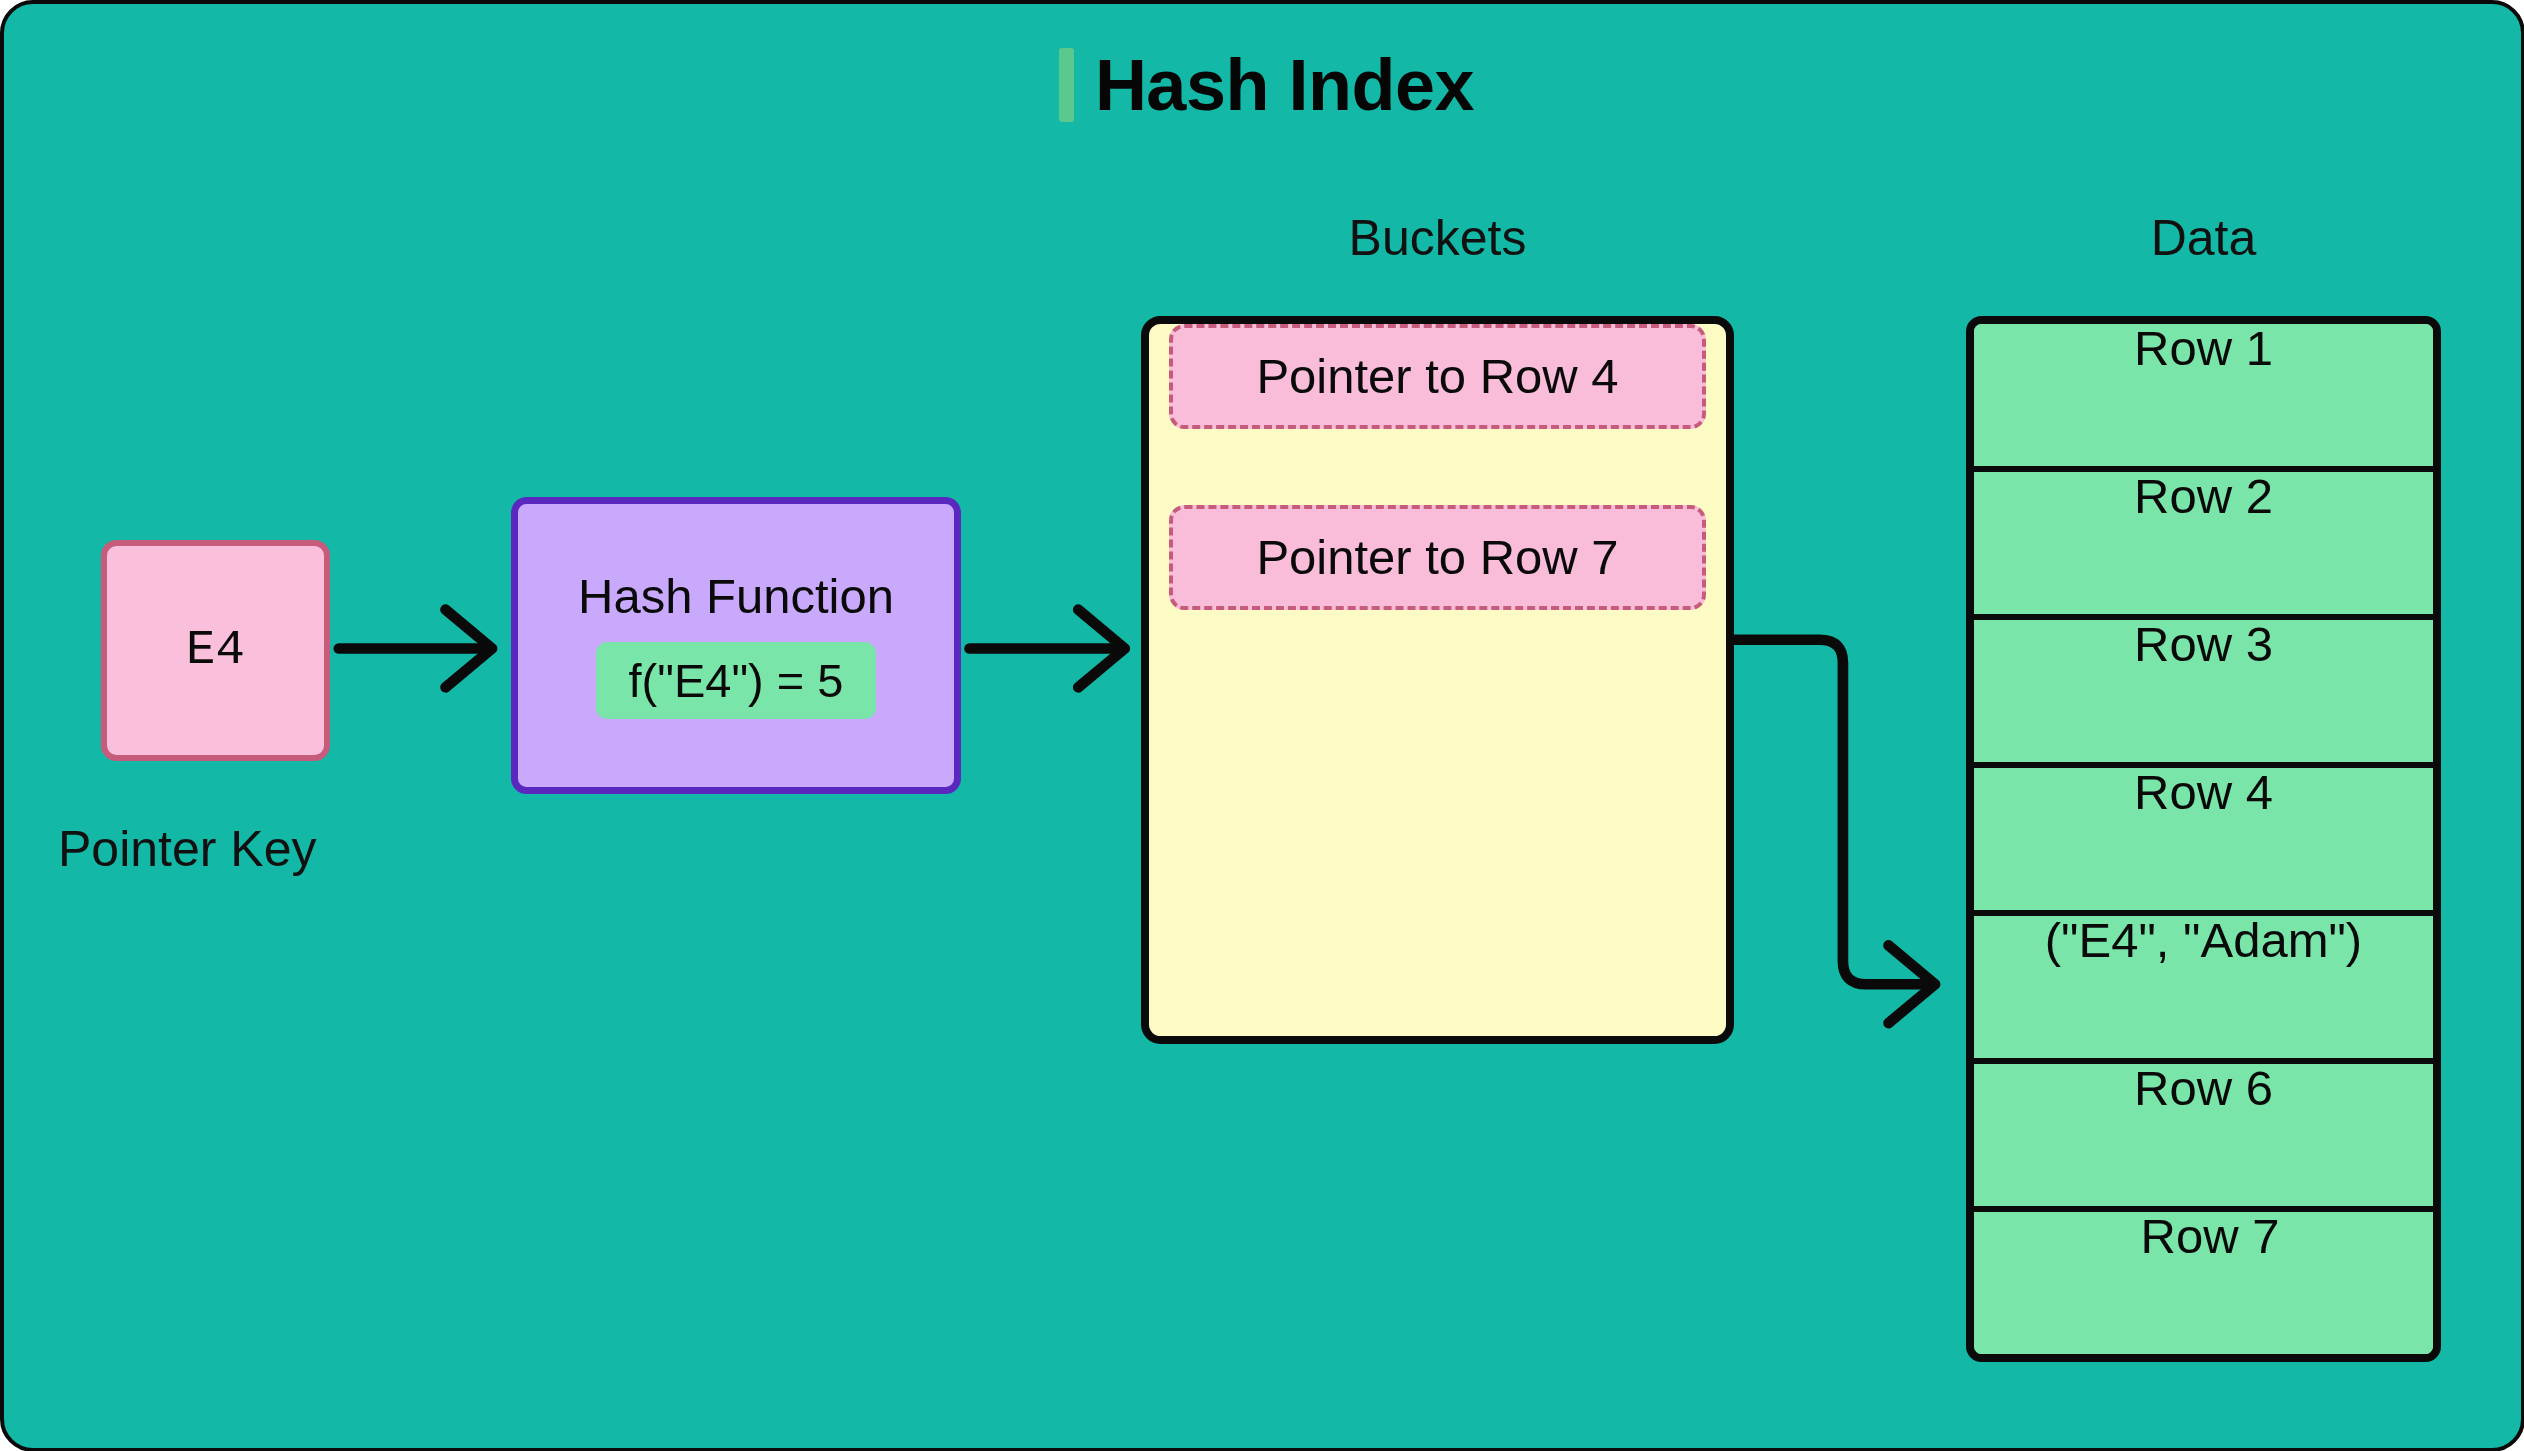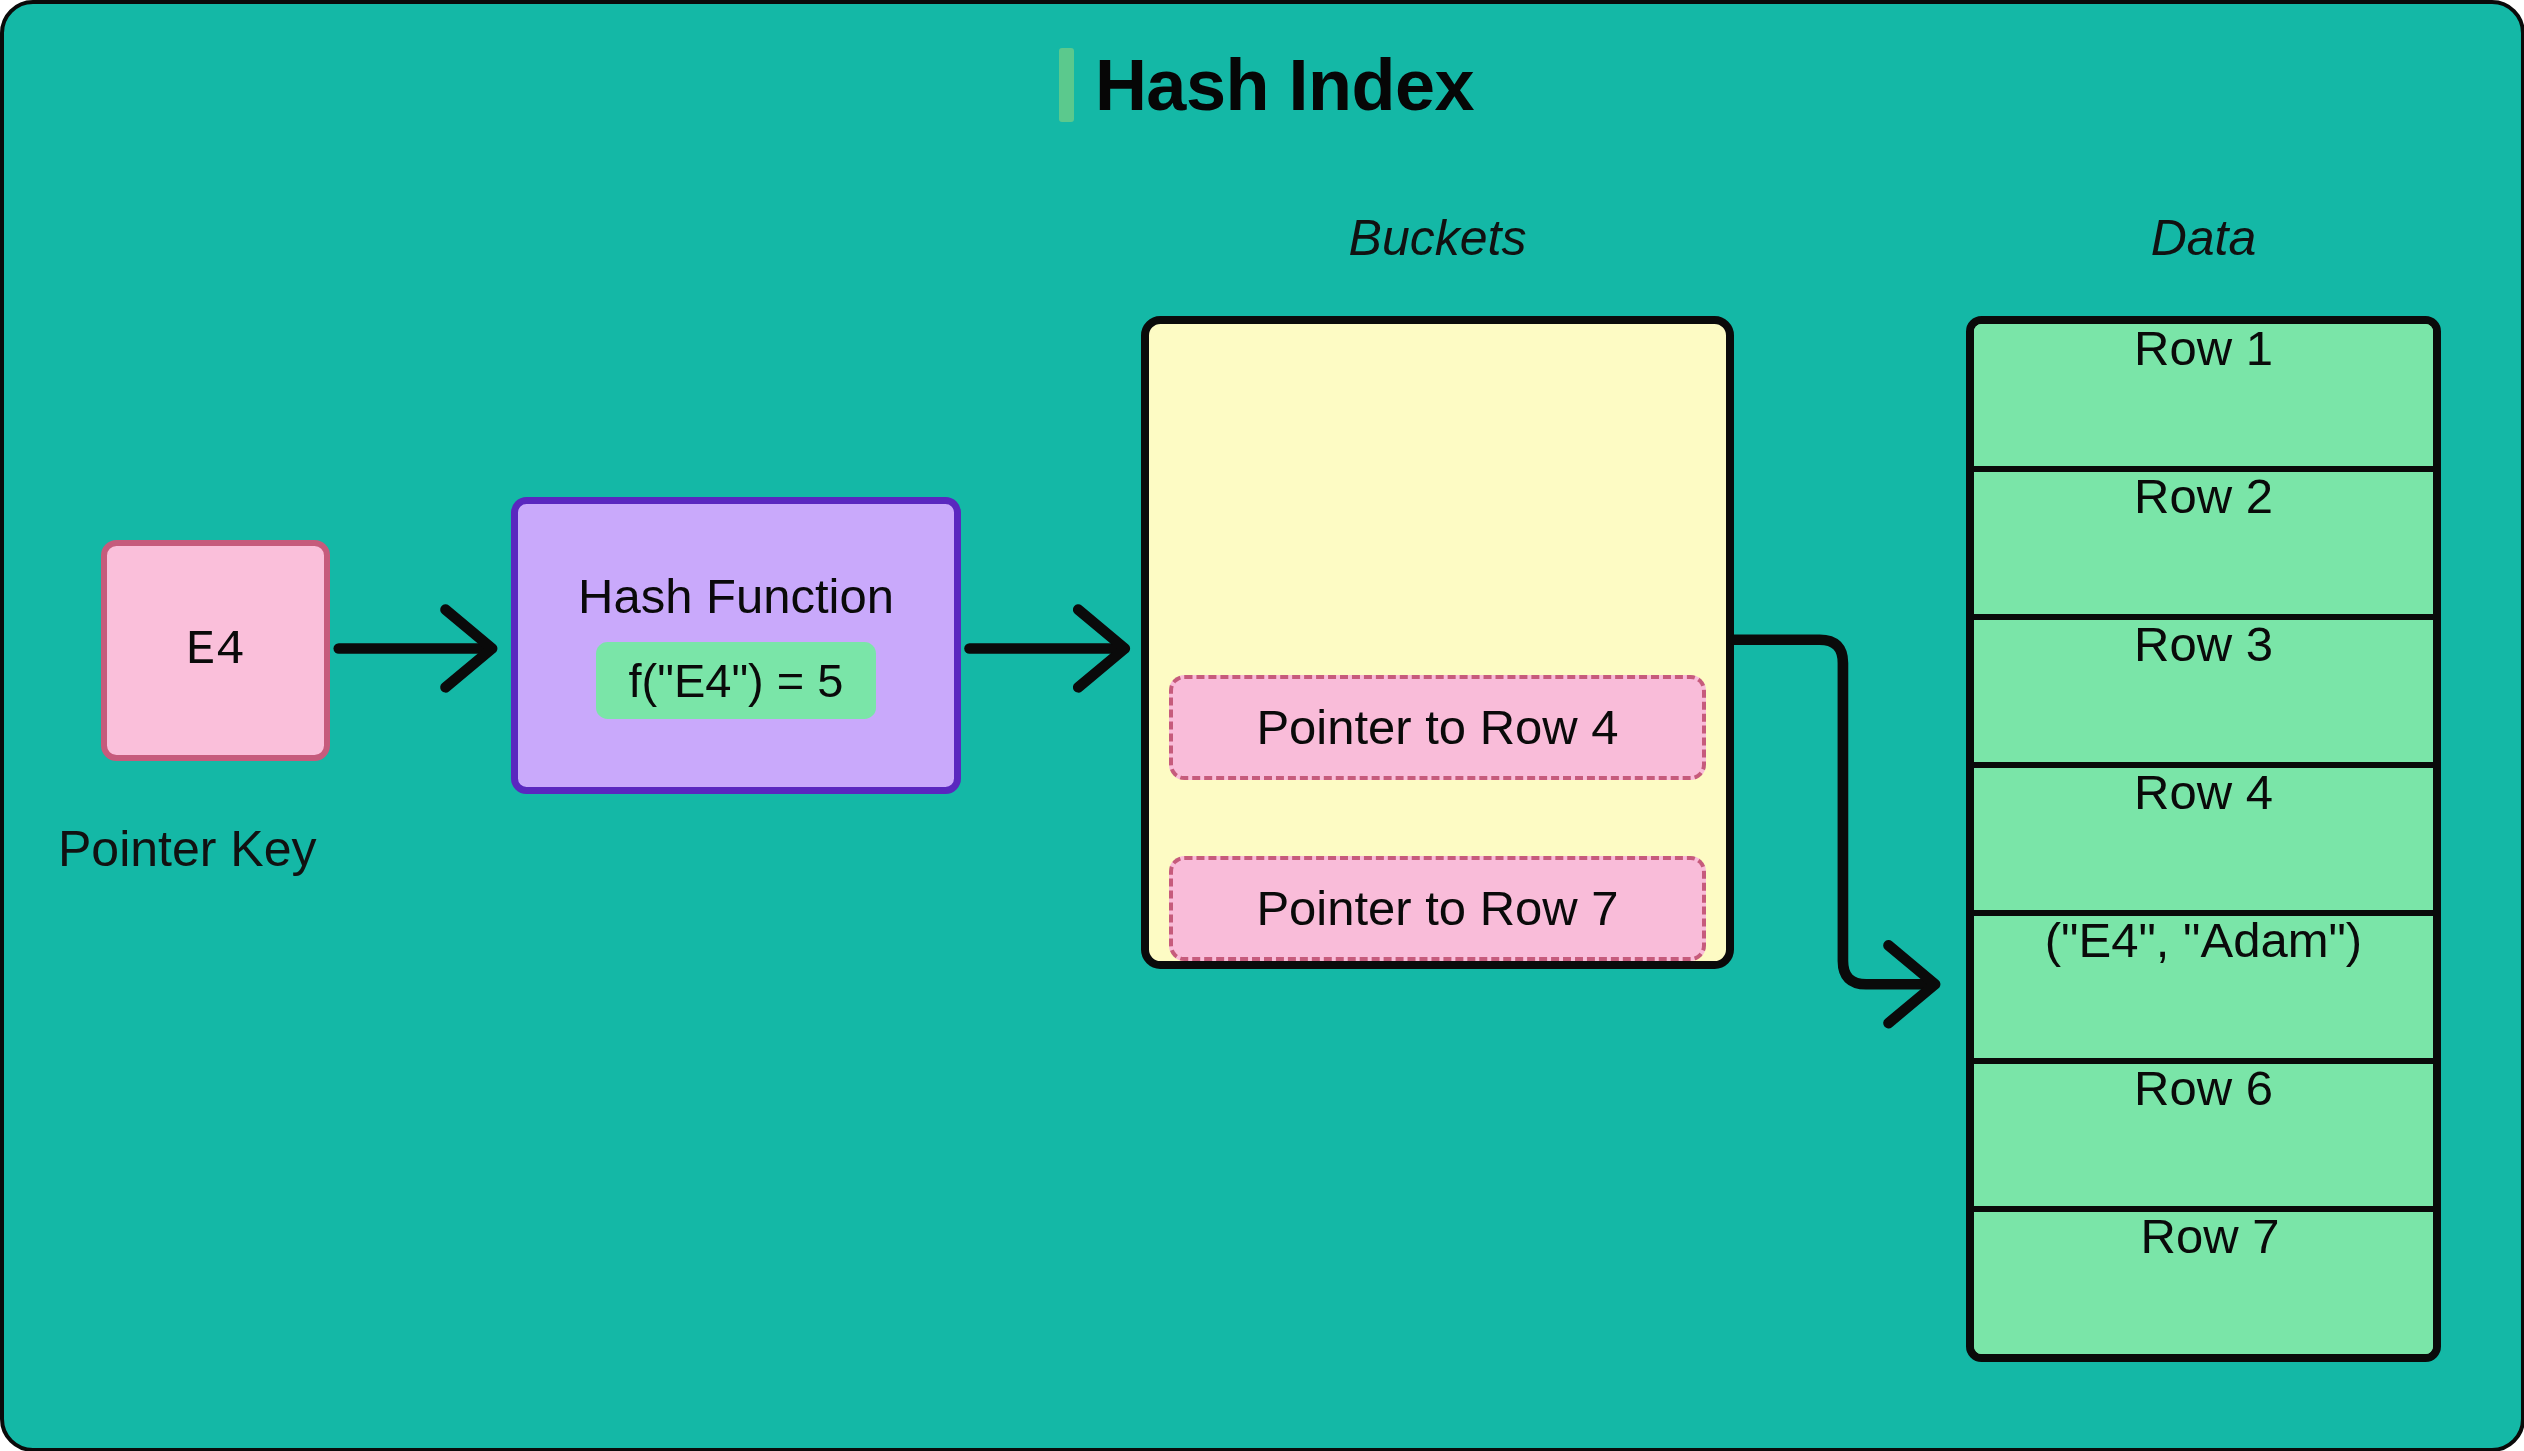--- a/index.html
+++ b/index.html
@@ -53,7 +53,6 @@
     color: #111111;
     text-align: center;
     line-height: 1;
-    font-style: italic;
   }
   #buckets-header { left: 1137px; top: 209px; width: 593px; }
   #data-header    { left: 1962px; top: 209px; width: 475px; }

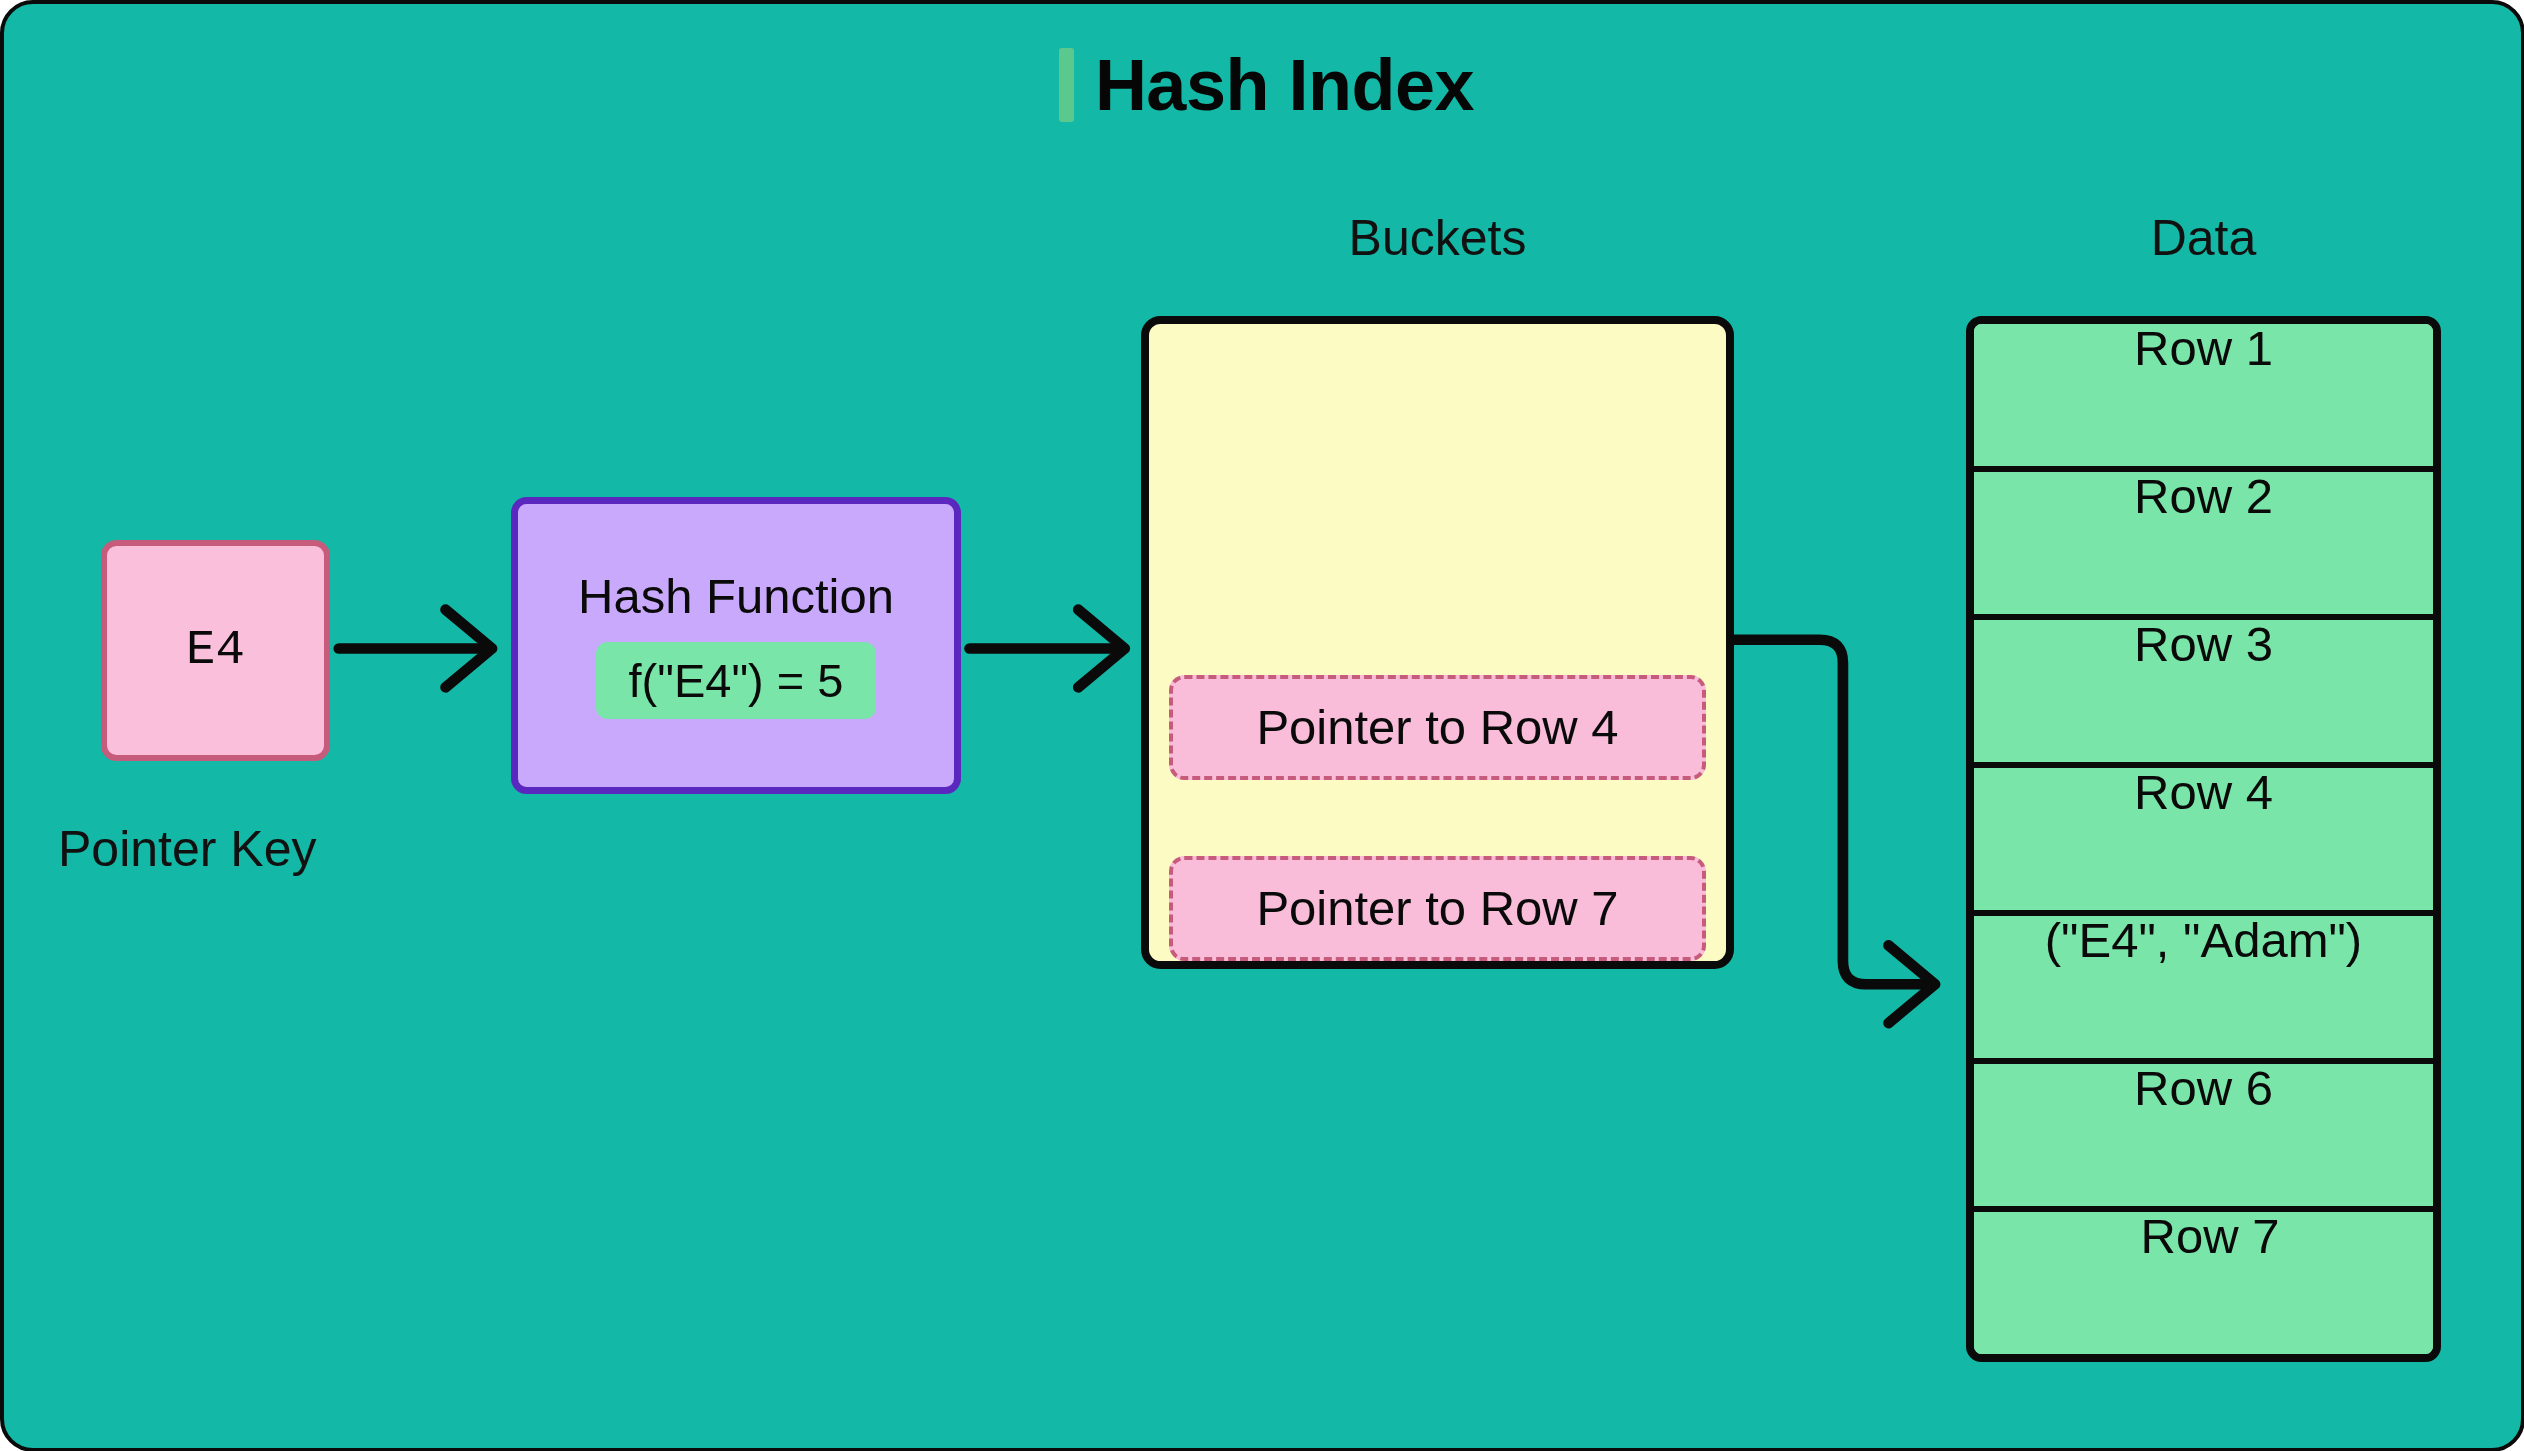--- a/index.html
+++ b/index.html
@@ -123,14 +123,14 @@
     left: 1137px;
     top: 312px;
     width: 593px;
-    height: 653px;
+    height: 728px;
     background: #fdfbc4;
     border: 8.7px solid #0a0a0a;
     border-radius: 19.4px;
     display: flex;
     flex-direction: column;
     align-items: center;
-    justify-content: flex-end;
+    justify-content: flex-start;
     gap: 76px;
   }
   .bucket-pointer {

